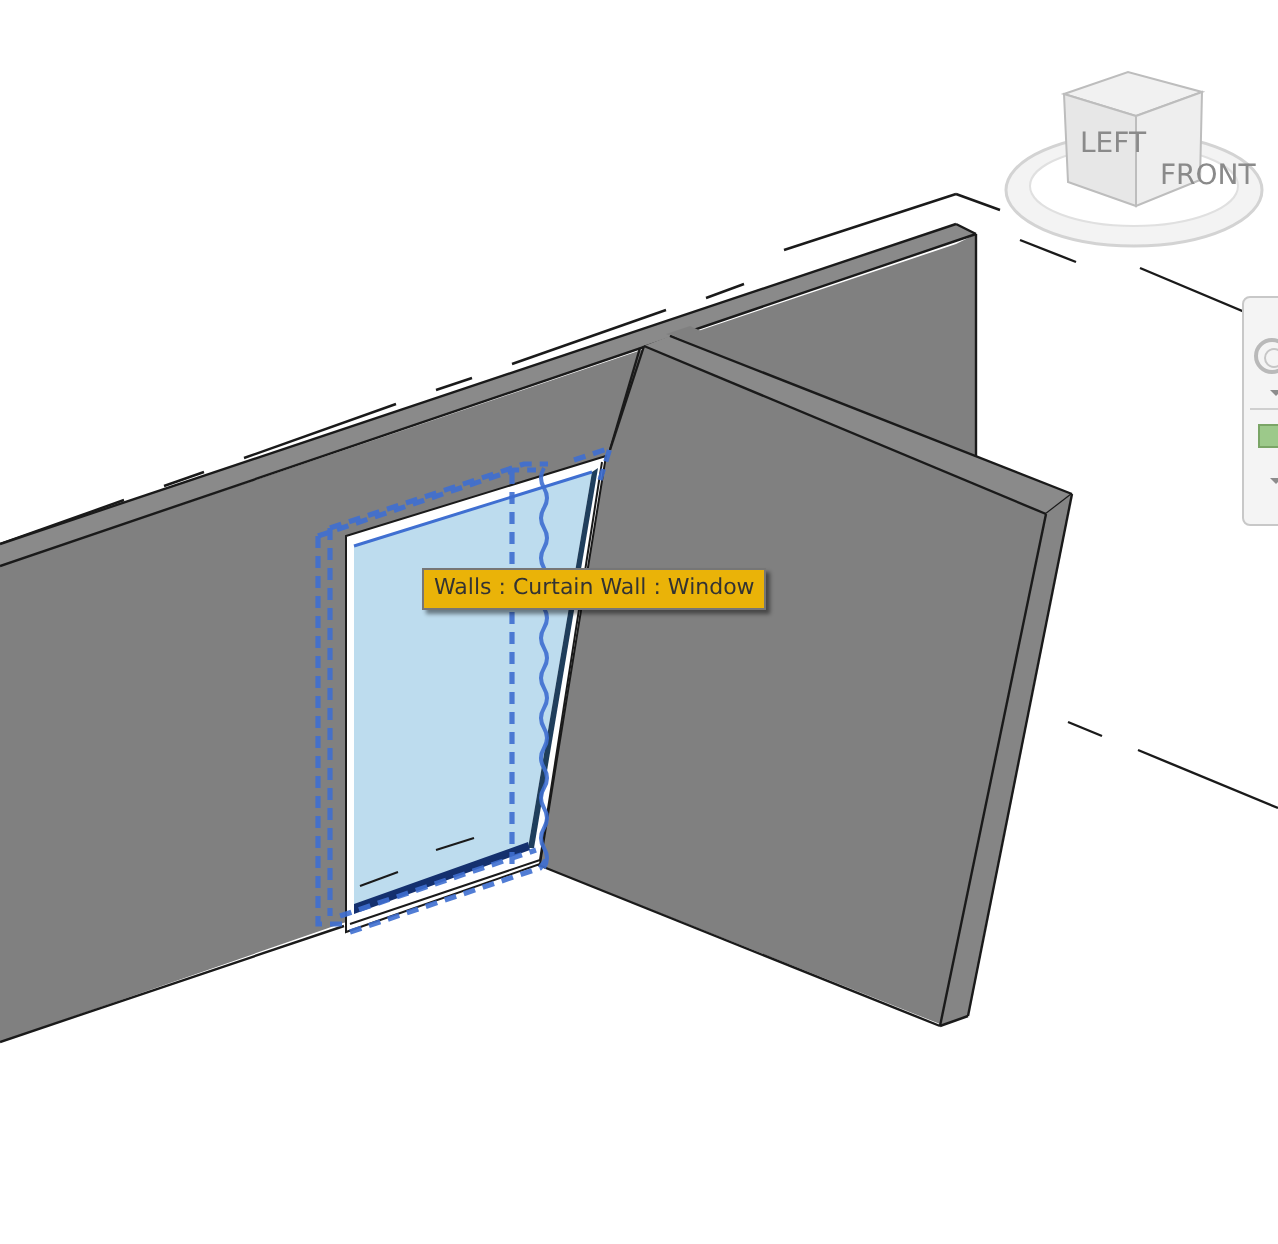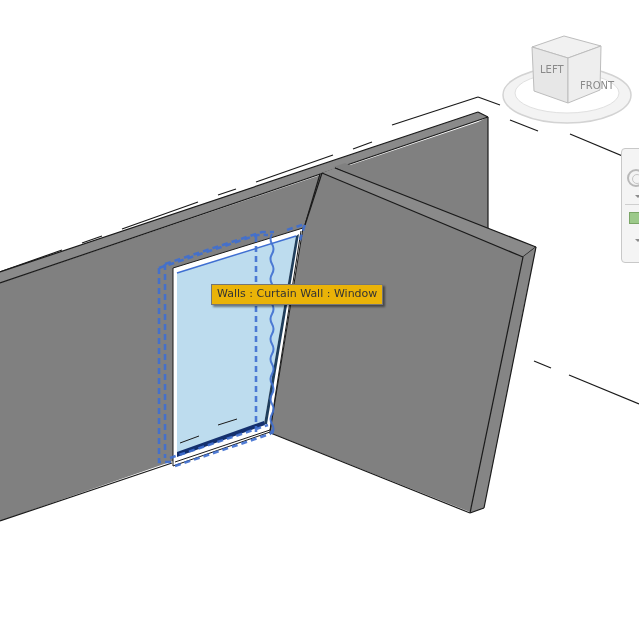--- a/index.html
+++ b/index.html
@@ -14,7 +14,7 @@
       padding:2px 5px 3px 5px; white-space:nowrap; line-height:14px;
     }
     .viewcube { position:absolute; left:500px; top:30px; width:135px; height:100px; }
-    .cube-label { position:absolute; font-family:"DejaVu Sans", sans-serif; font-size:10px; color:#8a8a8a; }
+    .cube-label { position:absolute; font-family:"DejaVu Sans", sans-serif; font-size:14px; color:#8a8a8a; }
     .navbar {
       position:absolute; left:621px; top:148px; width:30px; height:115px;
       background:#f4f4f4; border:1px solid #c8c8c8; border-radius:4px;

